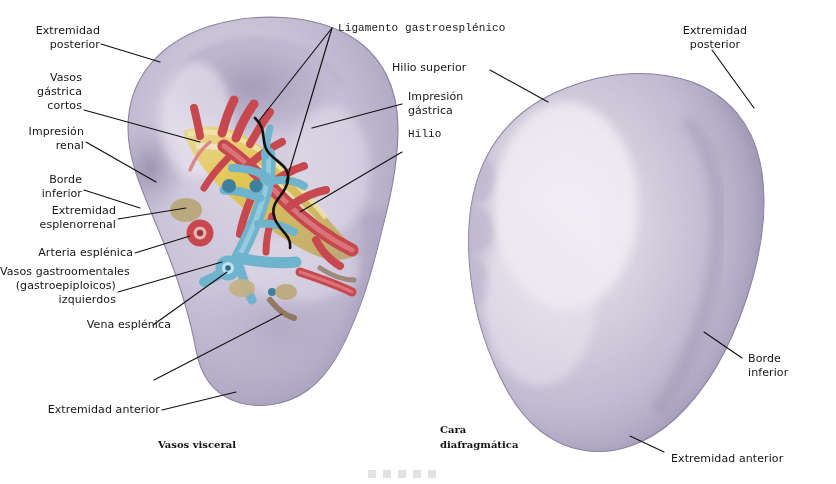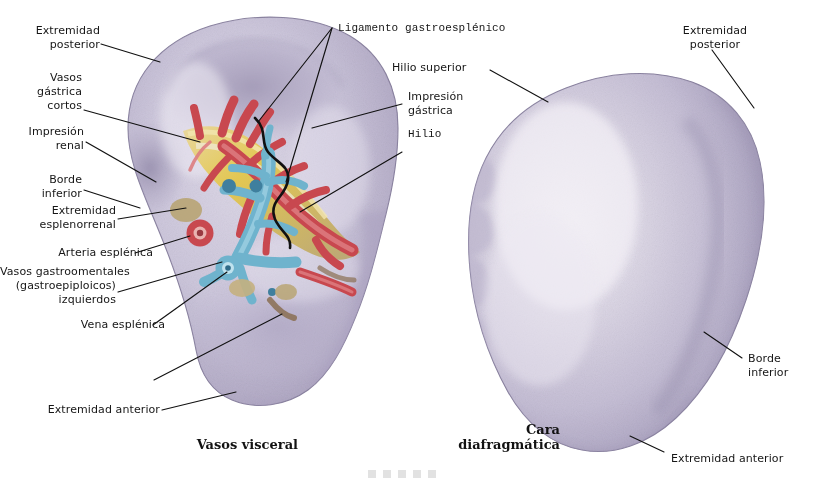--- a/index.html
+++ b/index.html
@@ -264,7 +264,7 @@
   <div class="lbl r" style="left:0;top:204px;width:116px;">Extremidad
 esplenorrenal</div>
 
-  <div class="lbl r" style="left:0;top:246px;width:133px;padding-left:20px;">Arteria esplénica</div>
+  <div class="lbl r" style="left:0;top:246px;width:133px;">Arteria esplénica</div>
 
   <div class="lbl r" style="left:0;top:265px;width:116px;">Vasos gastroomentales
 (gastroepiploicos)

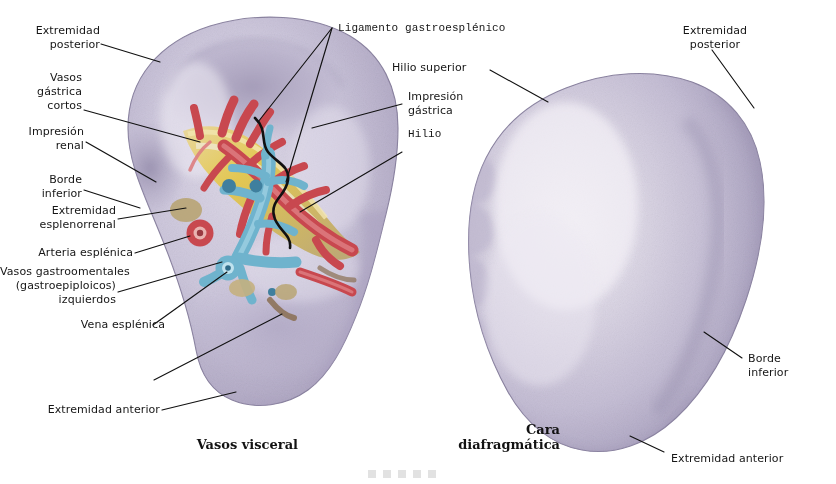--- a/index.html
+++ b/index.html
@@ -270,7 +270,7 @@
 (gastroepiploicos)
 izquierdos</div>
 
-  <div class="lbl r" style="left:14px;top:318px;width:151px;">Vena esplénica</div>
+  <div class="lbl r" style="left:0;top:318px;width:151px;padding-left:20px;">Vena esplénica</div>
 
 
   <div class="lbl r" style="left:0;top:403px;width:160px;">Extremidad anterior</div>

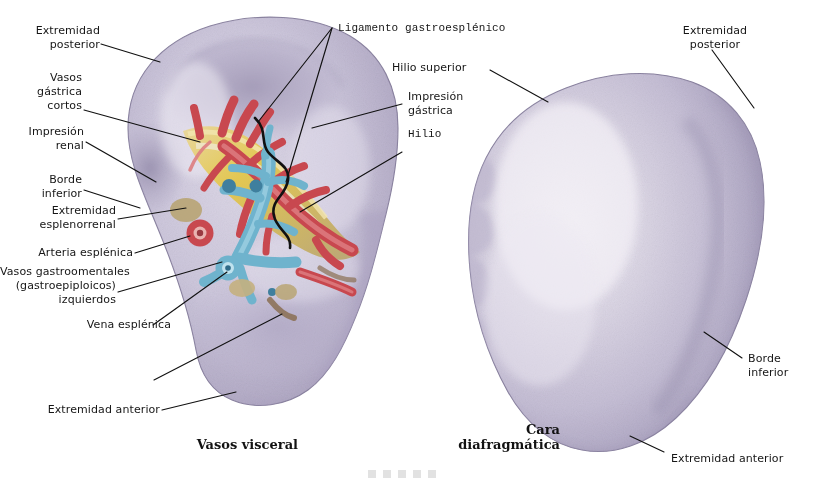--- a/index.html
+++ b/index.html
@@ -26,11 +26,11 @@
     position:absolute;
     font-family:"DejaVu Serif","Liberation Serif",serif;
     font-weight:bold;
-    font-size:13px;
+    font-size:10px;
     line-height:15px;
     color:#121212;
     white-space:pre;
-    text-align:right;
+    text-align:left;
   }
   #dots{
     position:absolute;left:368px;top:470px;

